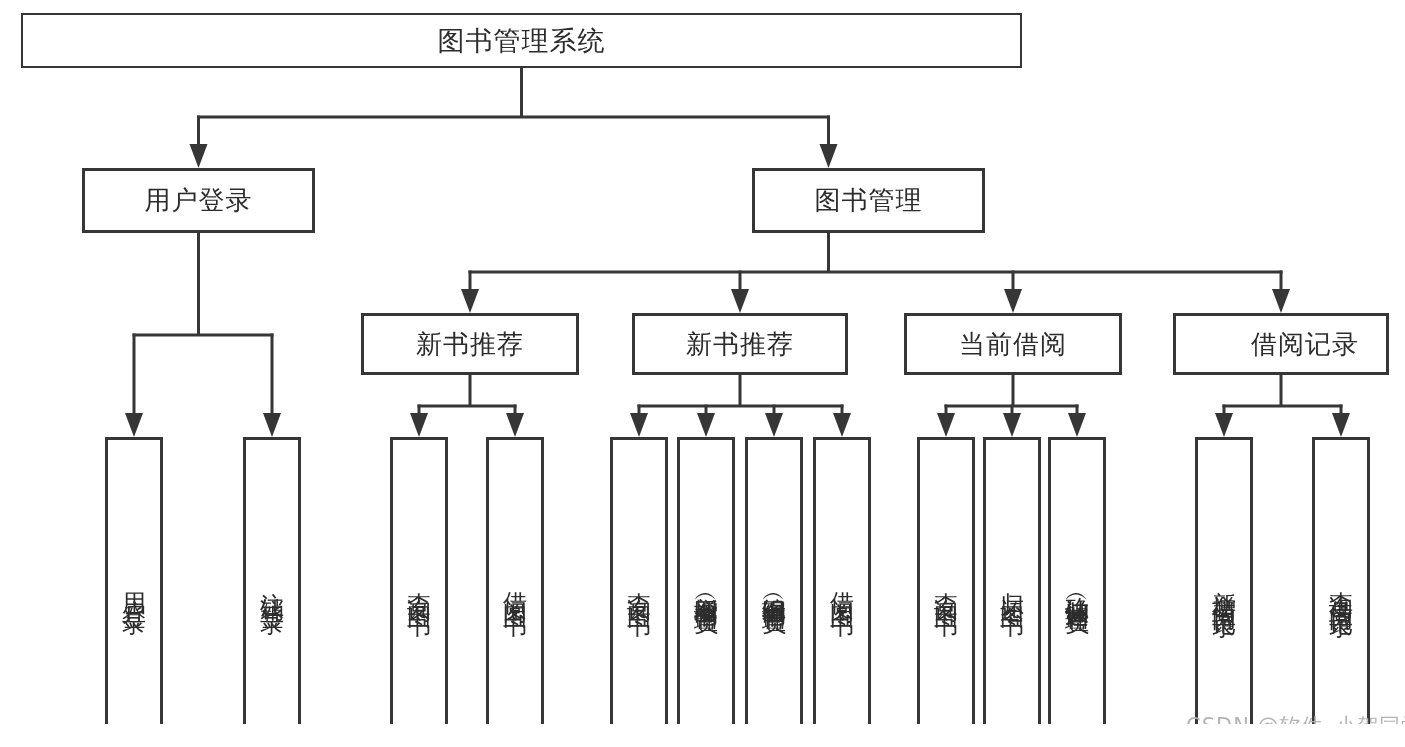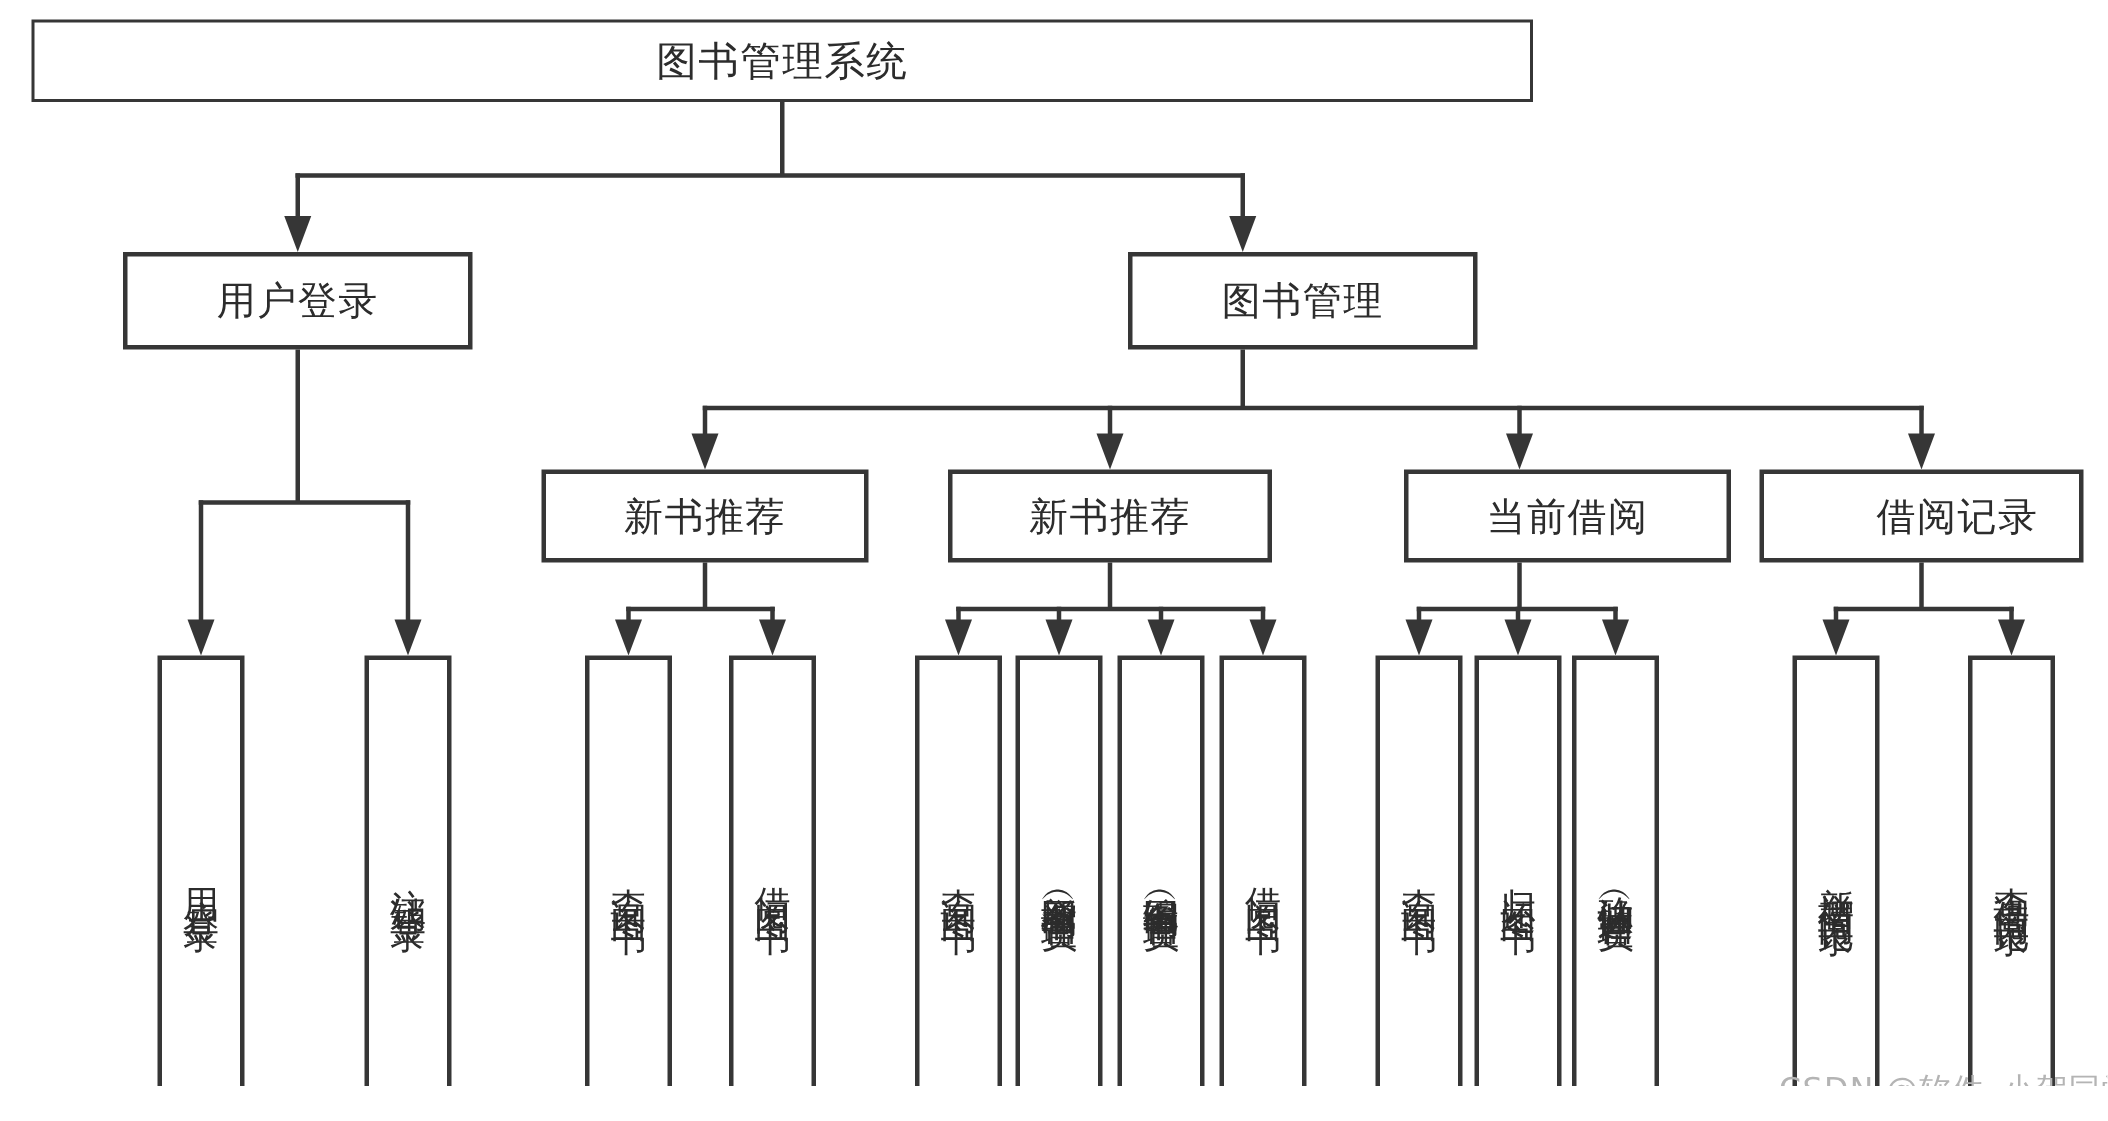--- a/index.html
+++ b/index.html
@@ -48,7 +48,7 @@
   .l3 { top: 313px; height: 62px; }
   .l3-newbook { left: 361px;  width: 218px; text-align: right; }
   .l3-borrow  { left: 632px;  width: 216px; }
-  .l3-current { left: 936px;  width: 218px; }
+  .l3-current { left: 904px;  width: 218px; }
   .l3-records { left: 1173px; width: 216px; padding-left: 48px; }
   .vbox {
     top: 437px;

